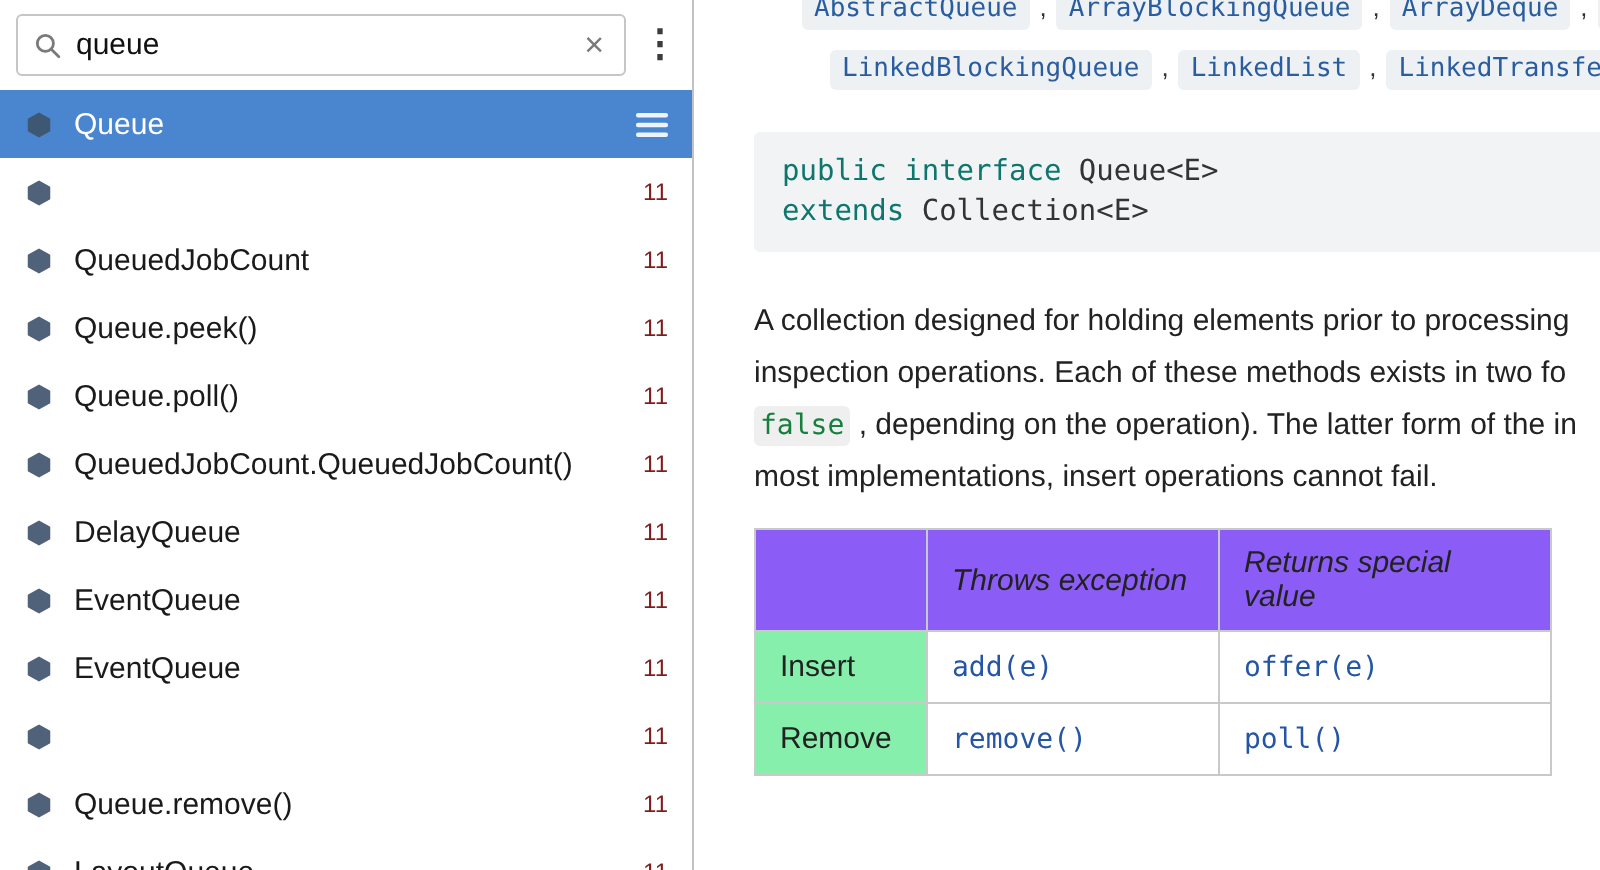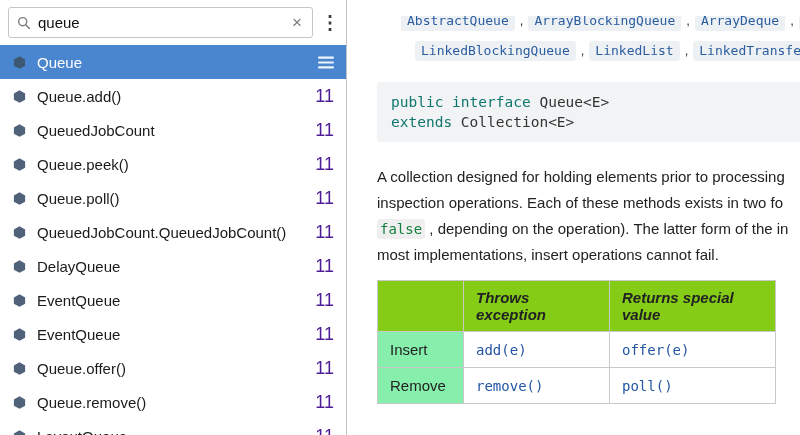--- a/index.html
+++ b/index.html
@@ -51,7 +51,6 @@
   .content {
     flex:1; overflow:hidden; padding:0 0 0 30px; position:relative;
     background:#fff;
-    margin-top:16px;
   }
   .links-line {
     white-space:nowrap; overflow:hidden; margin-left:24px;

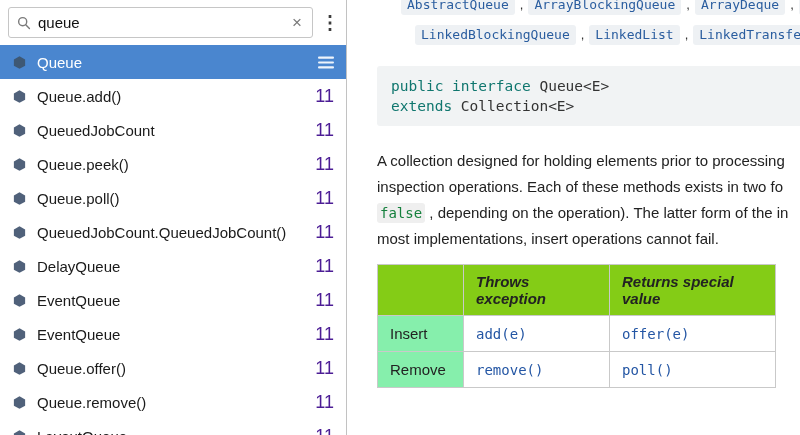--- a/index.html
+++ b/index.html
@@ -139,7 +139,6 @@
               <polygon points="12,2 21,7 21,17 12,22 3,17 3,7" fill="#50617a"></polygon>
             </svg>
           </span>
-        <span class="lbl">Queue.add()</span>
         <span class="cnt">11</span>
       </div>
       <div class="row">

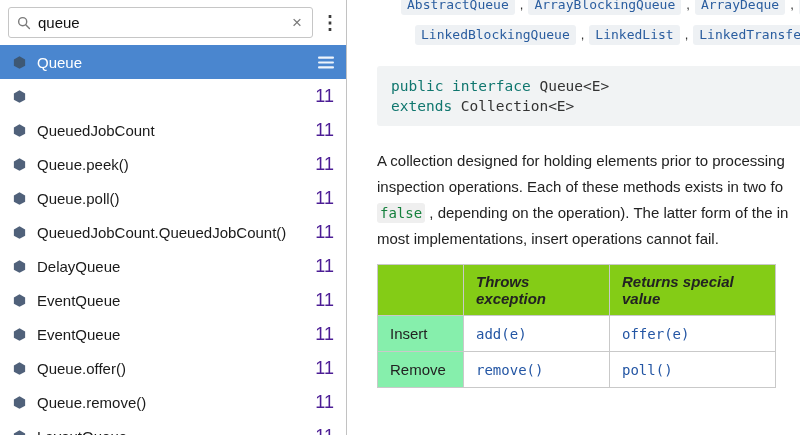--- a/index.html
+++ b/index.html
@@ -42,7 +42,7 @@
   }
   .row .hex { flex:0 0 15px; display:flex; align-items:center; }
   .row .lbl { white-space:nowrap; overflow:hidden; }
-  .row .cnt { margin-left:auto; font-size:18px; color:#4c1d95; }
+  .row .cnt { margin-left:auto; font-size:12px; color:#7f1d1d; }
   .row.selected { background:#4a86cf; color:#fff; }
   .row.selected .lbl { color:#fff; }
   .burger { margin-left:auto; display:flex; align-items:center; }

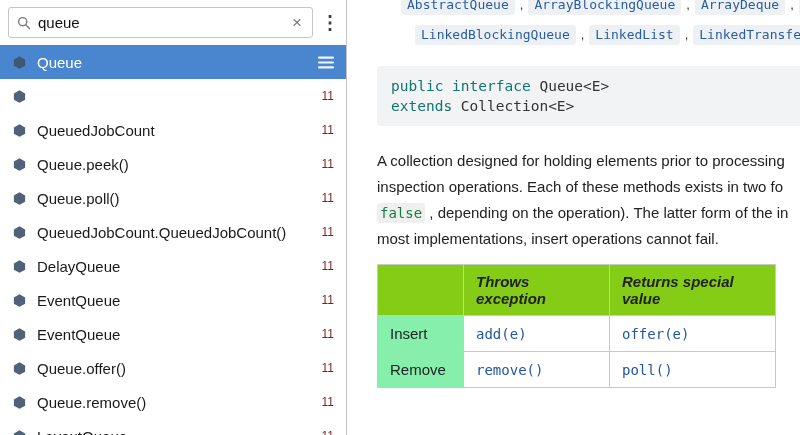--- a/index.html
+++ b/index.html
@@ -85,7 +85,7 @@
     border:1px solid #c9c9c9; padding:8px 12px; text-align:left;
     font-size:15px; height:36px;
   }
-  .qtable th { font-style:italic; font-weight:bold; color:#222; background:#84cc16; }
+  .qtable th { font-style:italic; font-weight:normal; color:#222; background:#8b5cf6; }
   .qtable td.rowlabel { background:#86efac; color:#222; }
   .qtable td.codecell a {
     font-family:"DejaVu Sans Mono", monospace; font-size:14px;

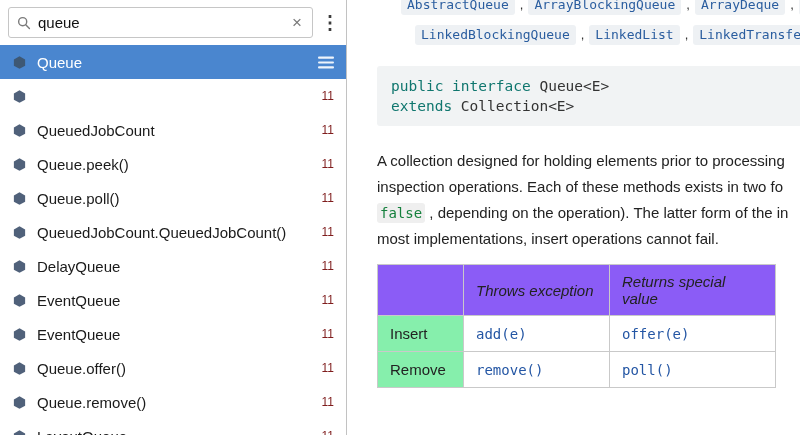--- a/index.html
+++ b/index.html
@@ -210,7 +210,6 @@
               <polygon points="12,2 21,7 21,17 12,22 3,17 3,7" fill="#50617a"></polygon>
             </svg>
           </span>
-        <span class="lbl">Queue.offer()</span>
         <span class="cnt">11</span>
       </div>
       <div class="row">

